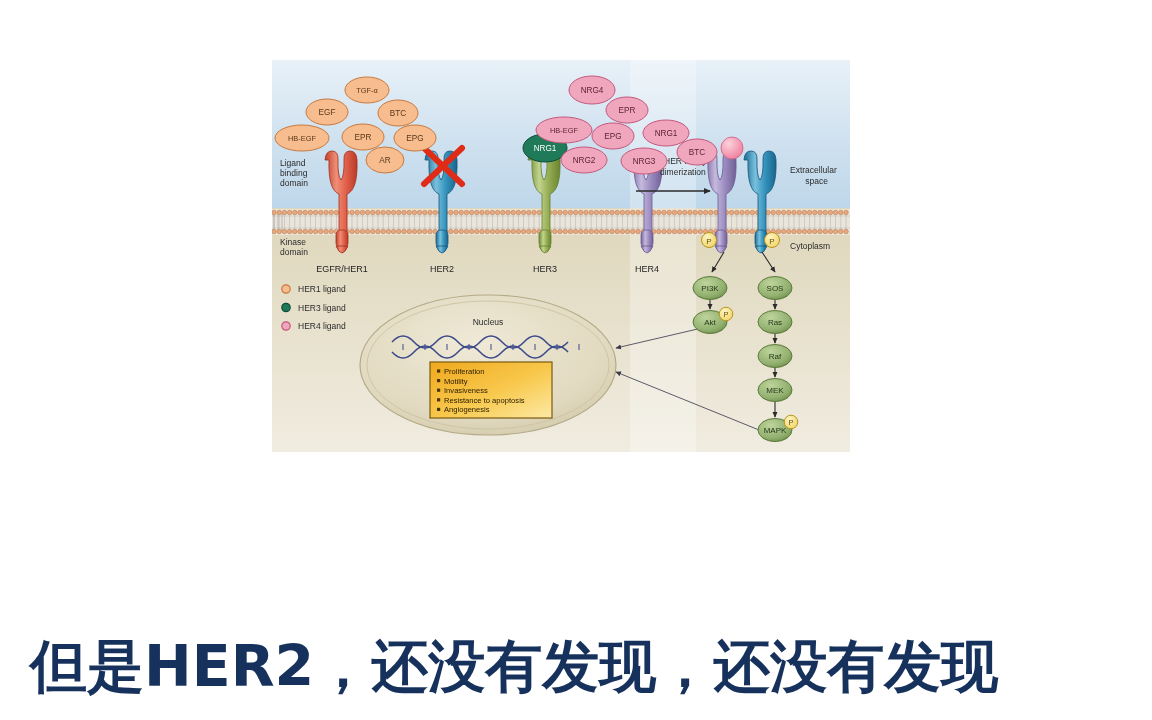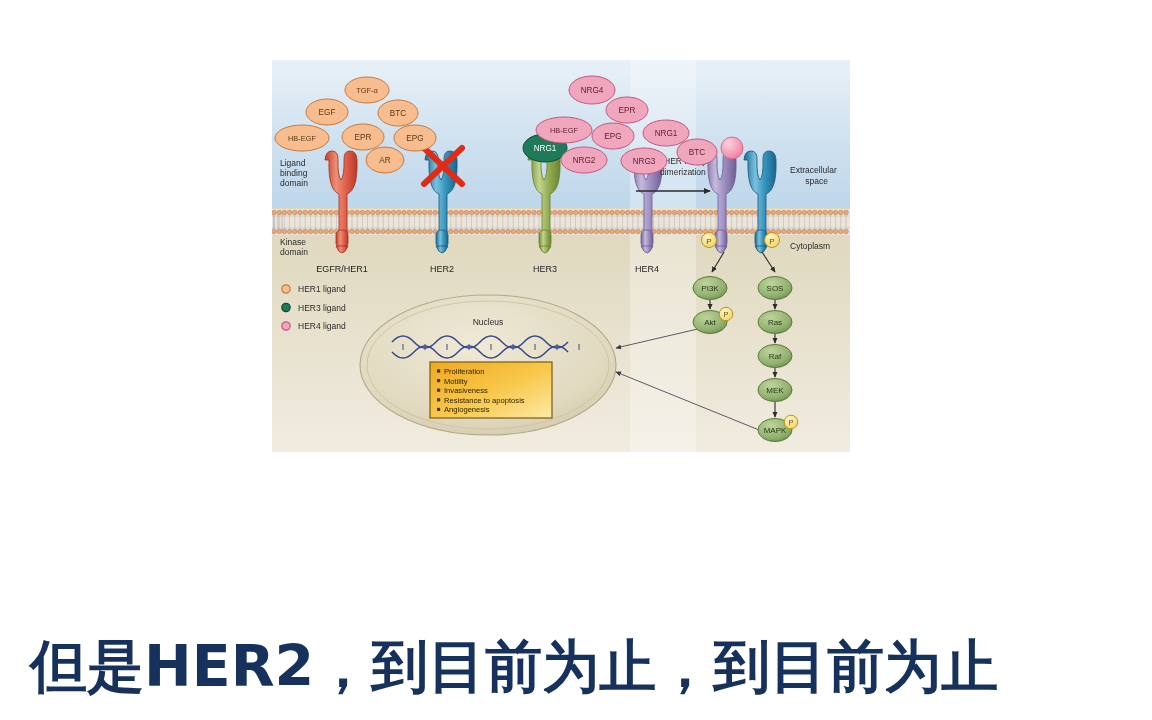--- a/index.html
+++ b/index.html
@@ -703,7 +703,7 @@
   </div>
 
   <div id="caption">
-    <span class="cap-line">但是HER2，到目前为止，到目前为止</span>
+    <span class="cap-line">但是HER2，还没有发现，还没有发现</span>
     
   </div>
 

